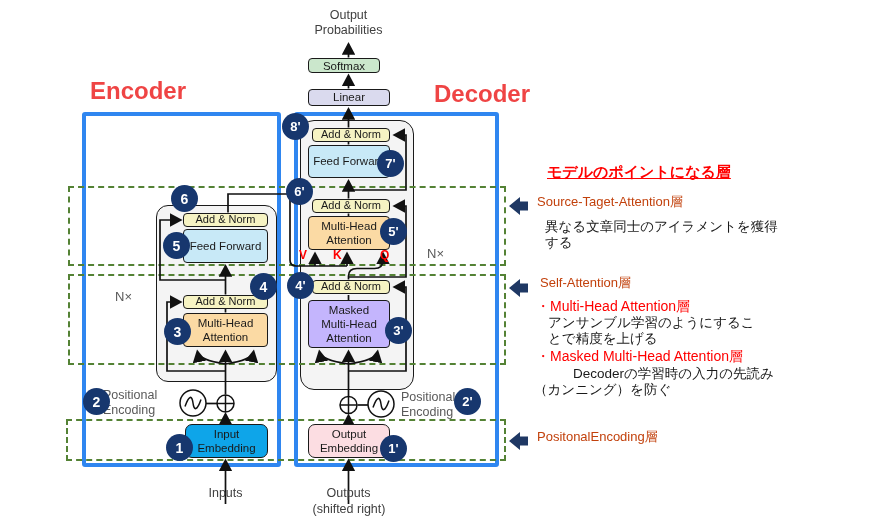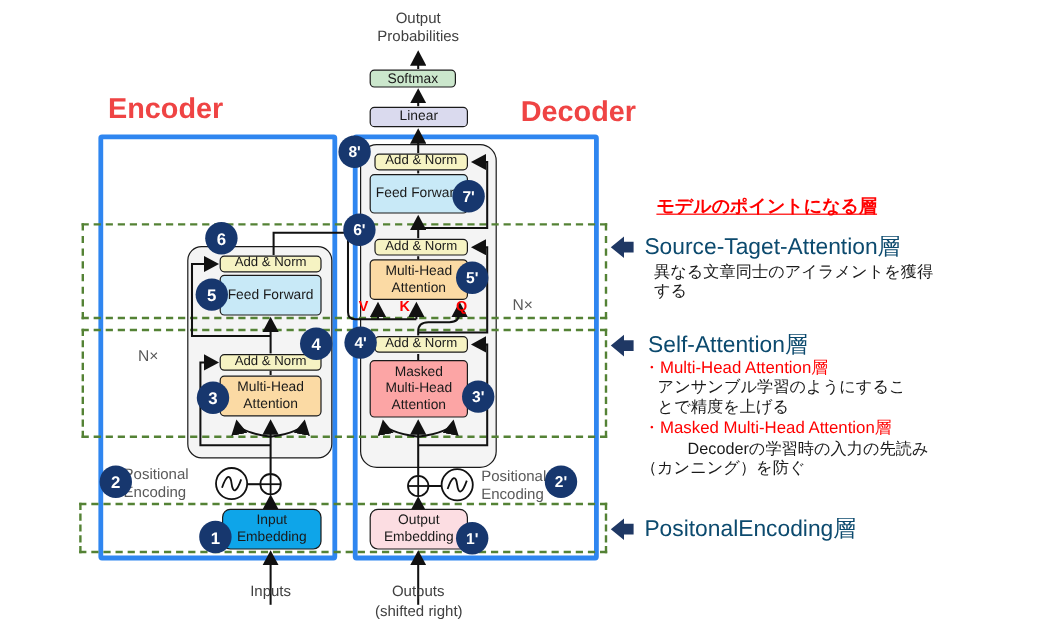--- a/index.html
+++ b/index.html
@@ -21,7 +21,7 @@
   .big-title{position:absolute;color:#ef4444;font-size:24px;font-weight:bold;text-align:center;z-index:26;}
   .qkv{position:absolute;color:#FF0000;font-size:12px;font-weight:600;z-index:27;}
   .ann-title{position:absolute;color:#FF0000;font-size:15px;font-weight:bold;text-decoration:underline;z-index:26;}
-  .ann-h{position:absolute;color:#0c4a6e;font-size:19px;z-index:26;}
+  .ann-h{position:absolute;color:#c2410c;font-size:13px;z-index:26;}
   .ann-sub{position:absolute;color:#FF0000;font-size:14px;z-index:26;}
   .ann-b{position:absolute;color:#1a1a1a;font-size:13.5px;z-index:26;}
   svg.wires{position:absolute;left:0;top:0;z-index:20;}

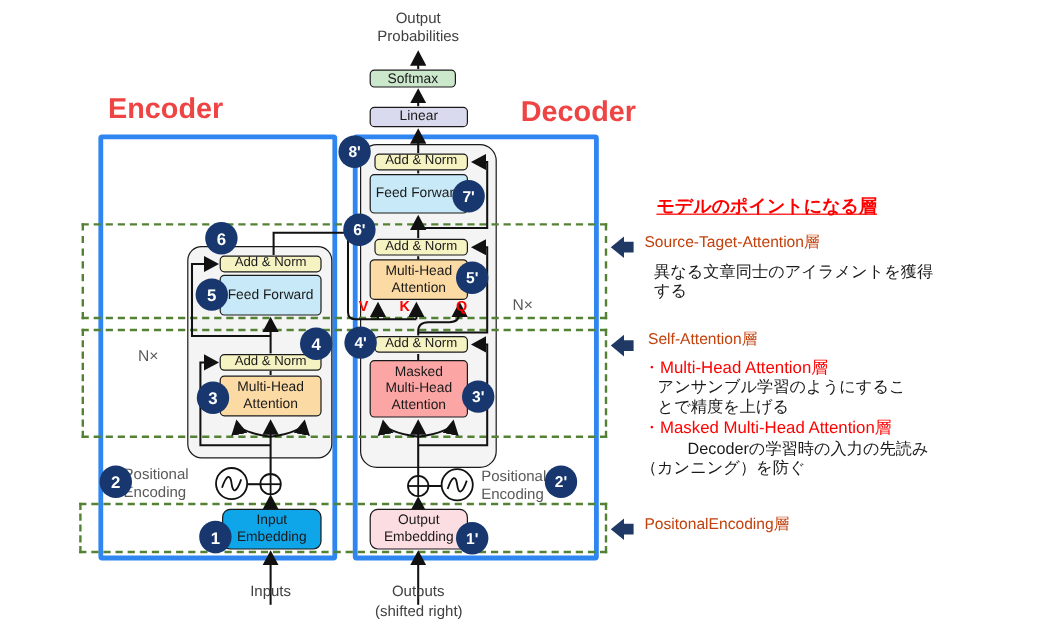--- a/index.html
+++ b/index.html
@@ -125,7 +125,7 @@
   <div class="box an" style="left:312px;top:199px;width:78px;height:14px;background:#F6F3C3;">Add &amp; Norm</div>
   <div class="box" style="left:308px;top:216px;width:82px;height:34px;background:#FBDAA4;padding:0 6px;">Multi-Head Attention</div>
   <div class="box an" style="left:312px;top:280px;width:78px;height:14px;background:#F6F3C3;">Add &amp; Norm</div>
-  <div class="box" style="left:308px;top:300px;width:82px;height:48px;background:#fca5a5;padding:0 9px;">Masked Multi-Head Attention</div>
+  <div class="box" style="left:308px;top:300px;width:82px;height:48px;background:#c4b5fd;padding:0 9px;">Masked Multi-Head Attention</div>
   <div class="box pad" style="left:308px;top:424px;width:82px;height:34px;background:#FCDDE2;border-radius:7px;">Output Embedding</div>
 
   <div class="qkv" style="left:299px;top:248px;">V</div>

